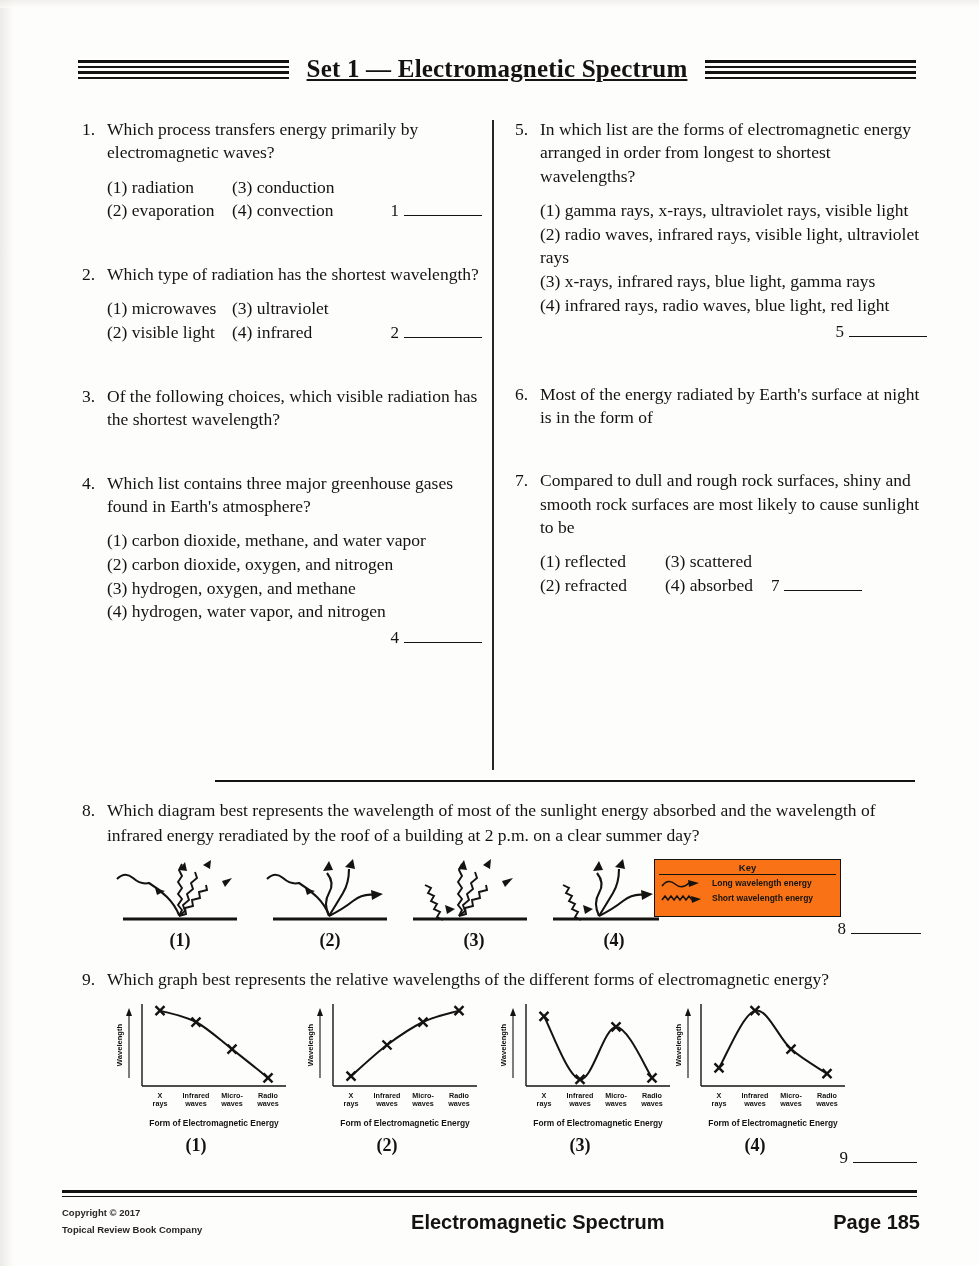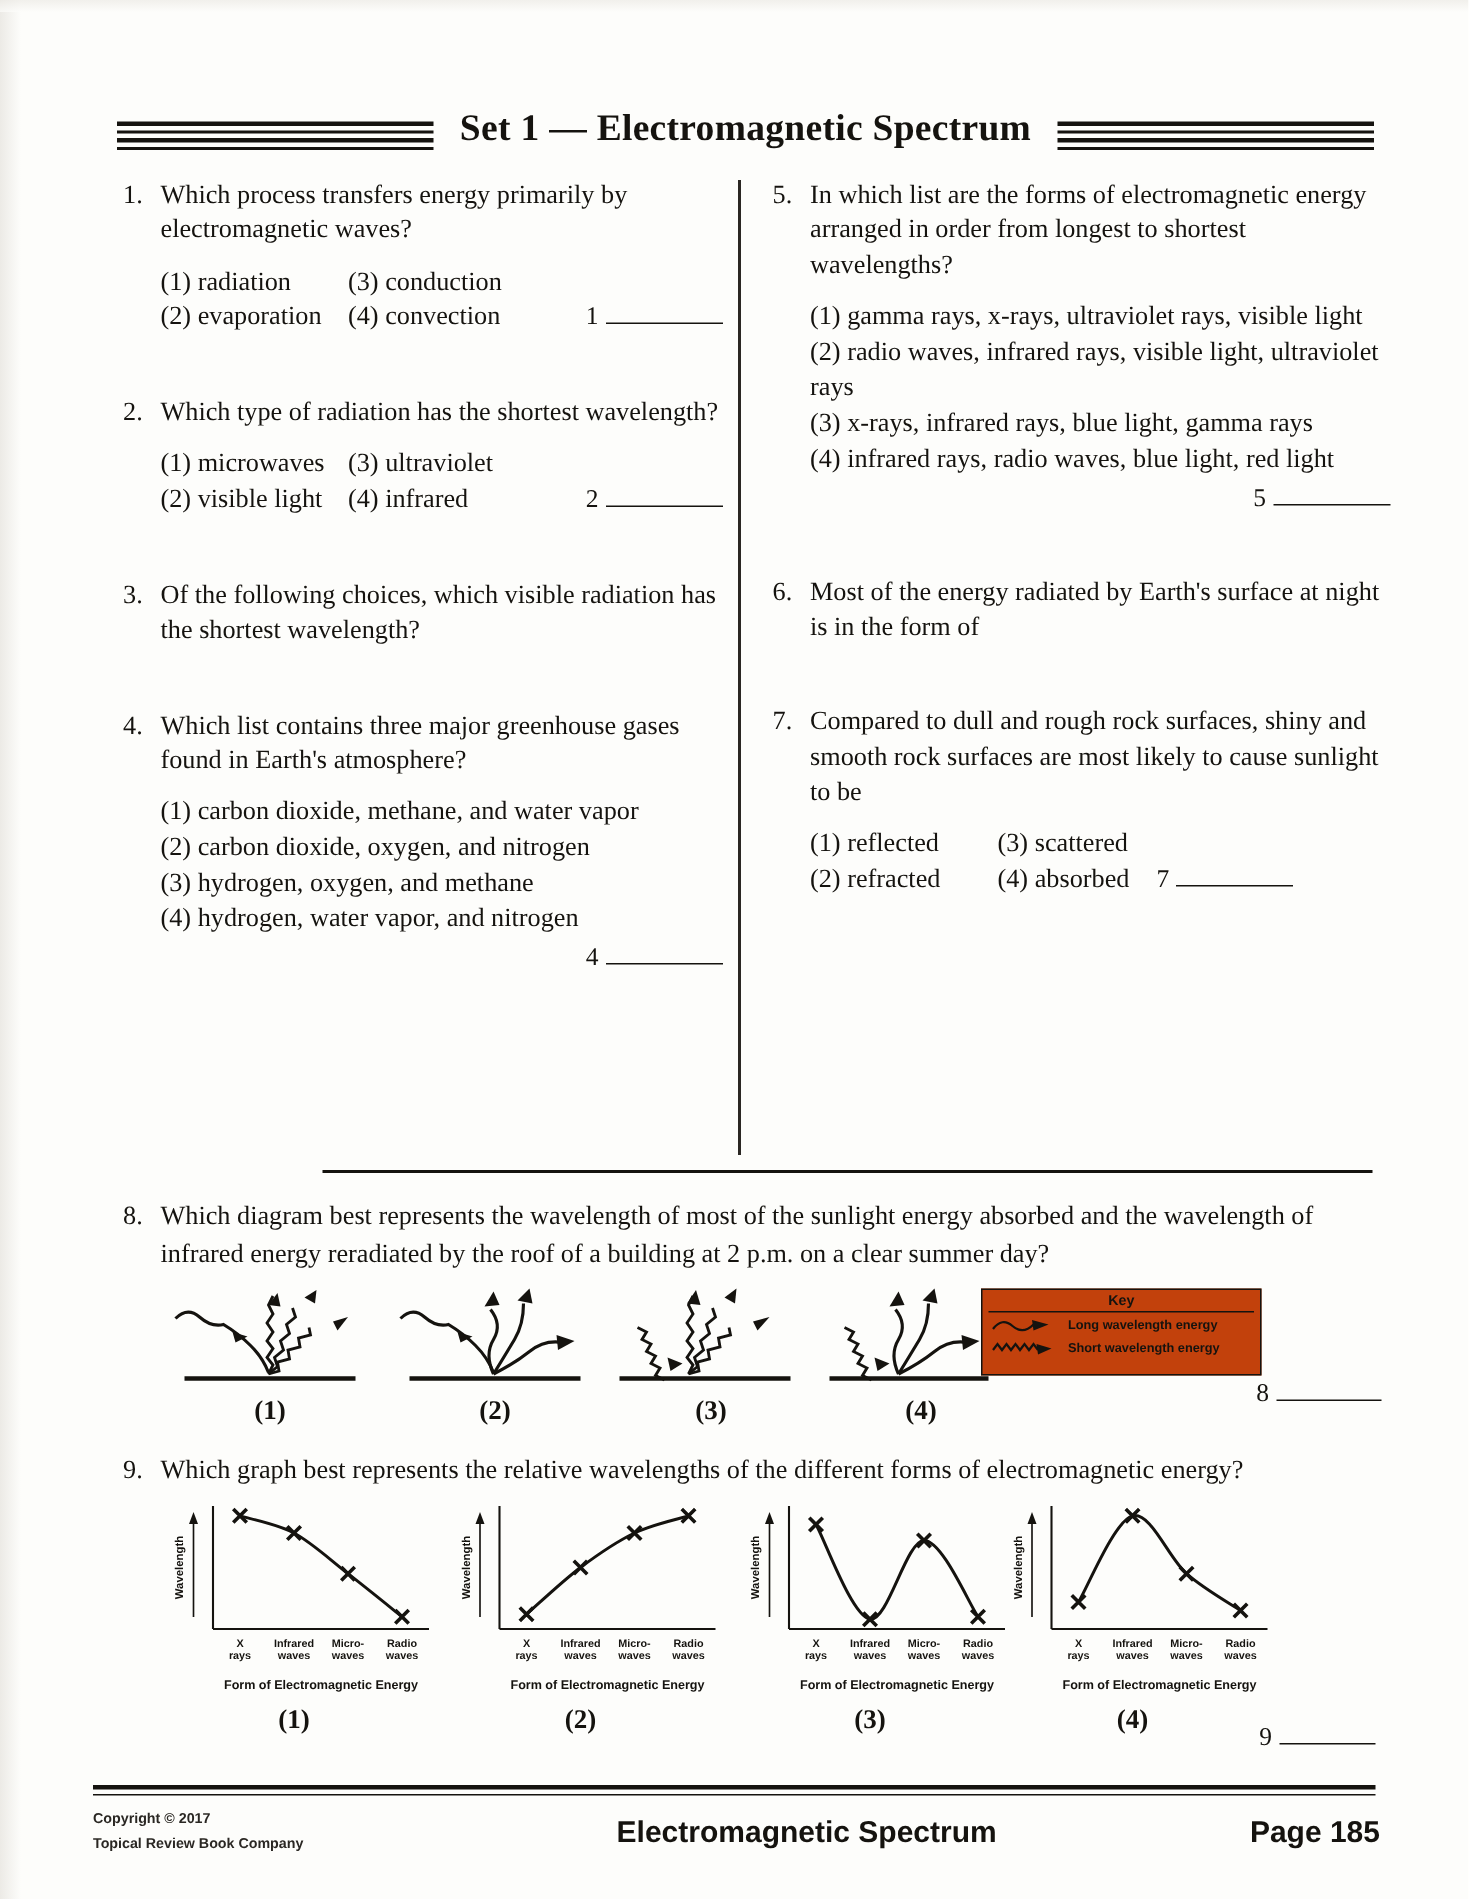--- a/index.html
+++ b/index.html
@@ -20,8 +20,8 @@
      background:linear-gradient(180deg,#eceae5 0%,#fdfdfb 100%);opacity:.7;}
 
   
-  .header{position:absolute;left:78px;top:58px;width:838px;height:42px;
-     display:flex;align-items:flex-end;gap:12px;}
+  .header{position:absolute;left:78px;top:48px;width:838px;height:42px;
+     display:flex;align-items:center;gap:12px;text-decoration:underline;}
   .rule-stack{flex:1;display:flex;flex-direction:column;gap:3px;}
   .rule-stack .r{height:3px;background:#15130f;}
   .rule-stack .r.thin{height:2px;}

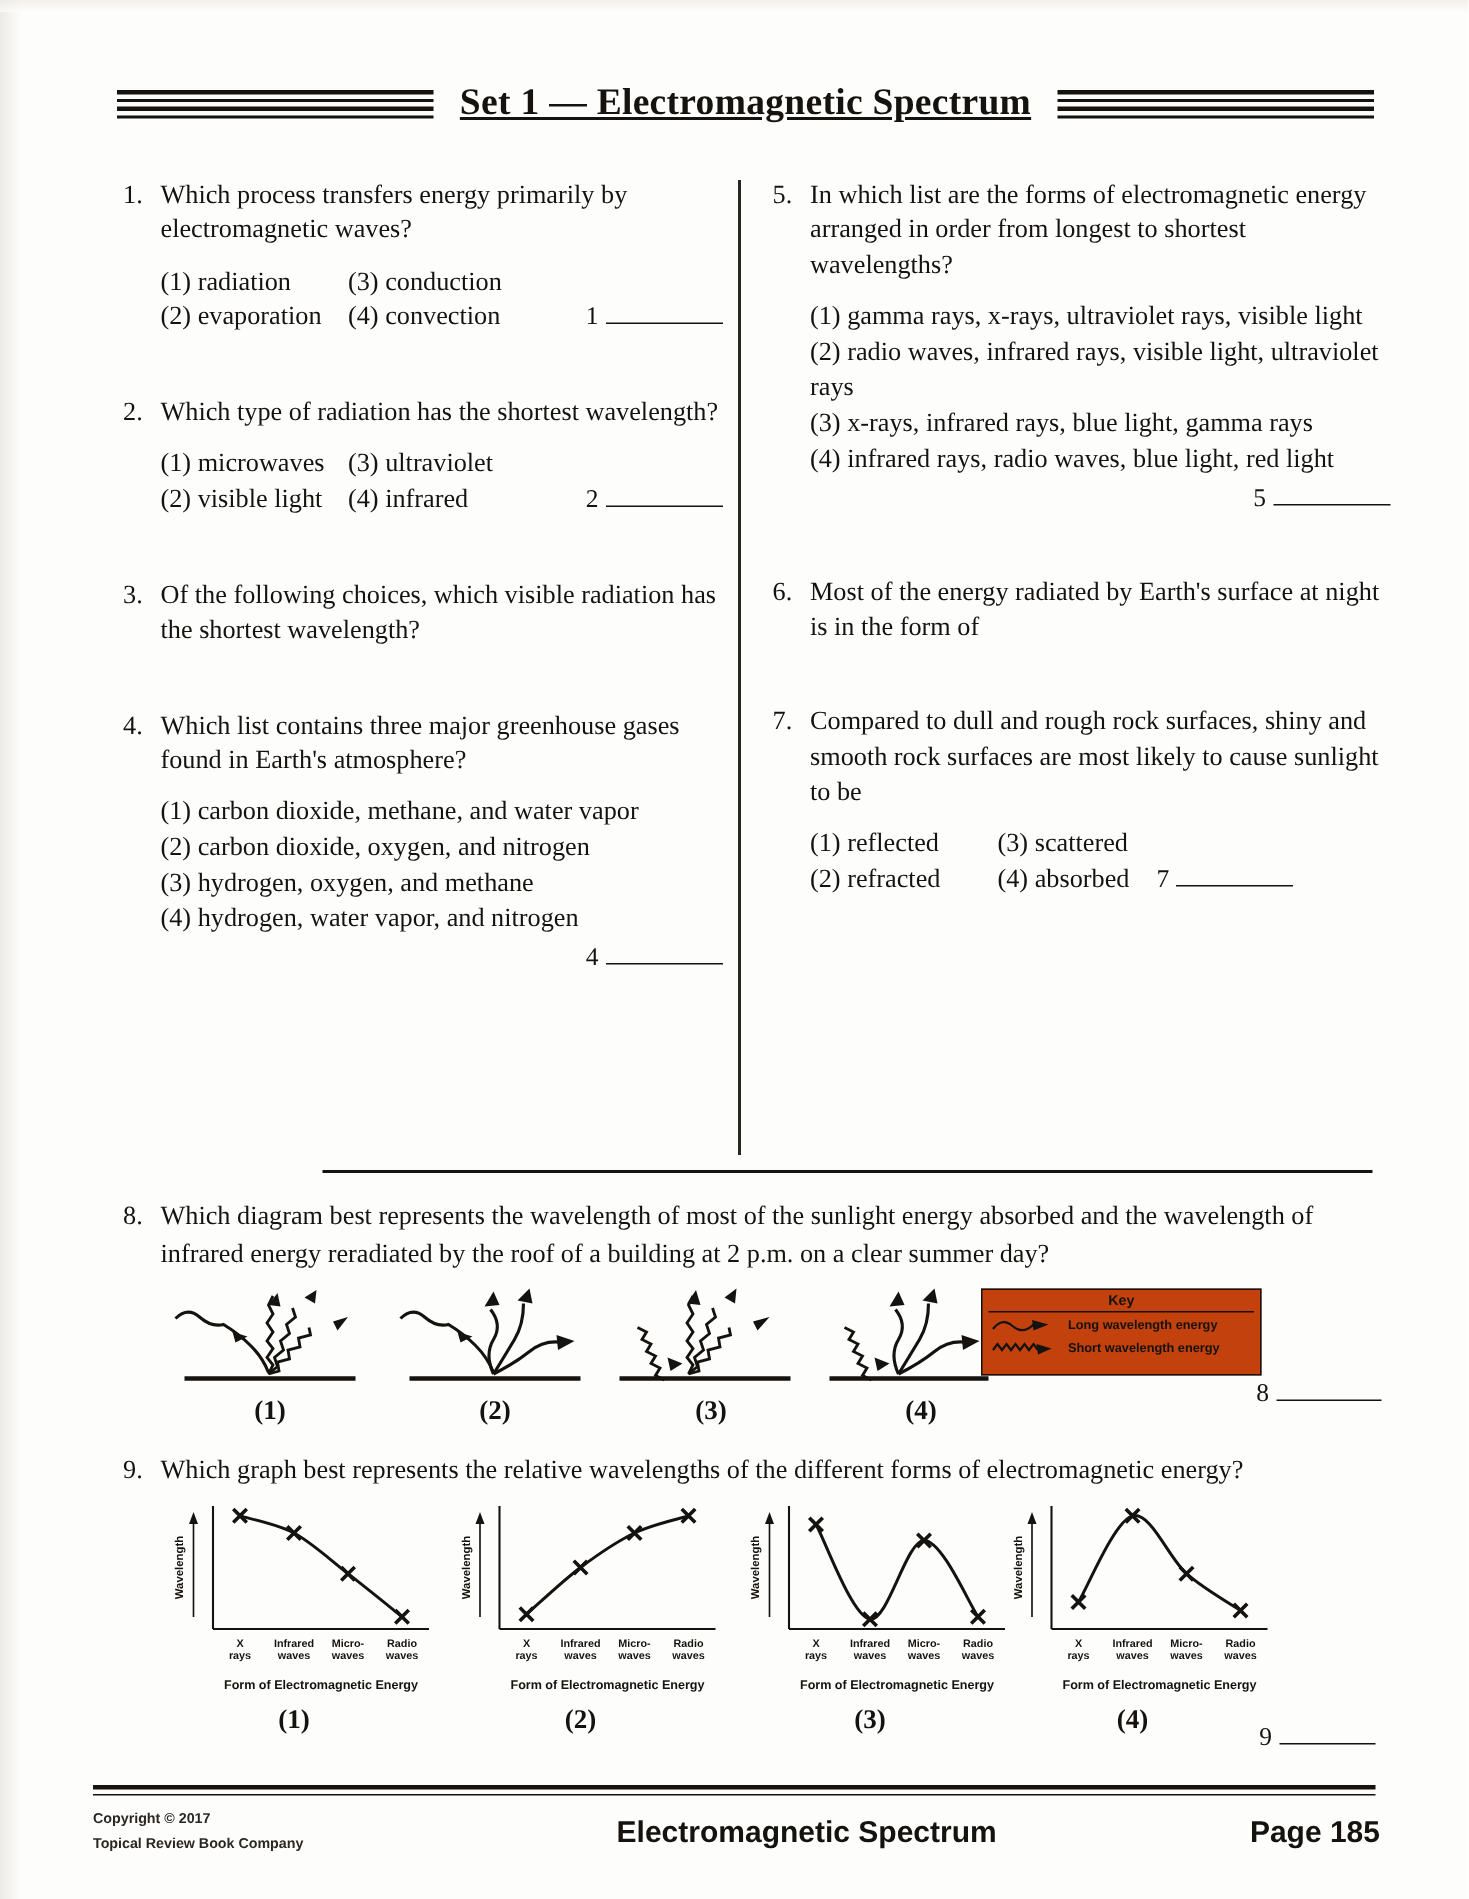--- a/index.html
+++ b/index.html
@@ -65,7 +65,7 @@
   .fig svg{display:block;margin:0 auto;}
   .fig-label{font-size:18px;font-weight:bold;margin-top:1px;}
   .keybox{position:absolute;left:572px;top:2px;width:185px;height:56px;
-     border:1.6px solid #15130f;background:#c2410c;}
+     border:1.6px solid #15130f;background:#f97316;}
   .keybox .ktitle{font-family:"Liberation Sans",sans-serif;font-size:9.5px;
      font-weight:bold;text-align:center;padding-top:2px;border-bottom:1.2px solid #15130f;
      padding-bottom:1px;margin:0 4px;}

